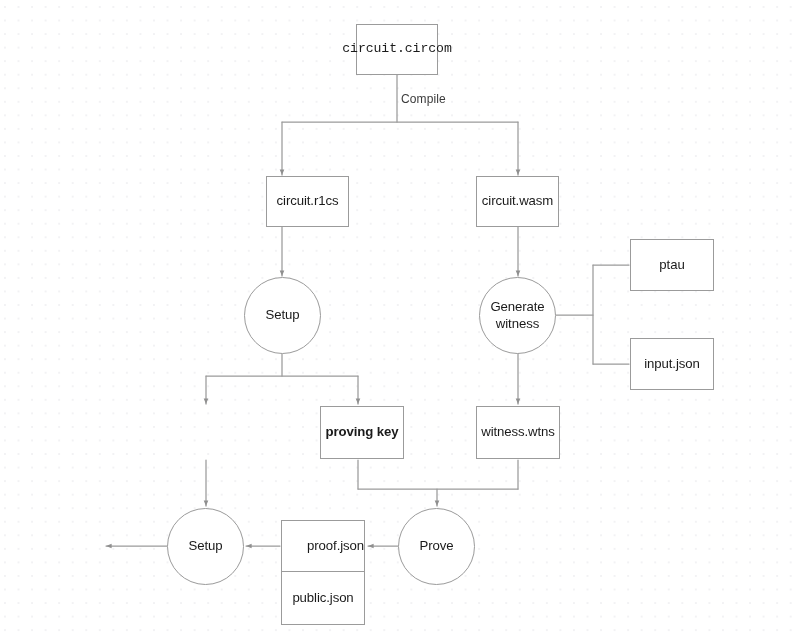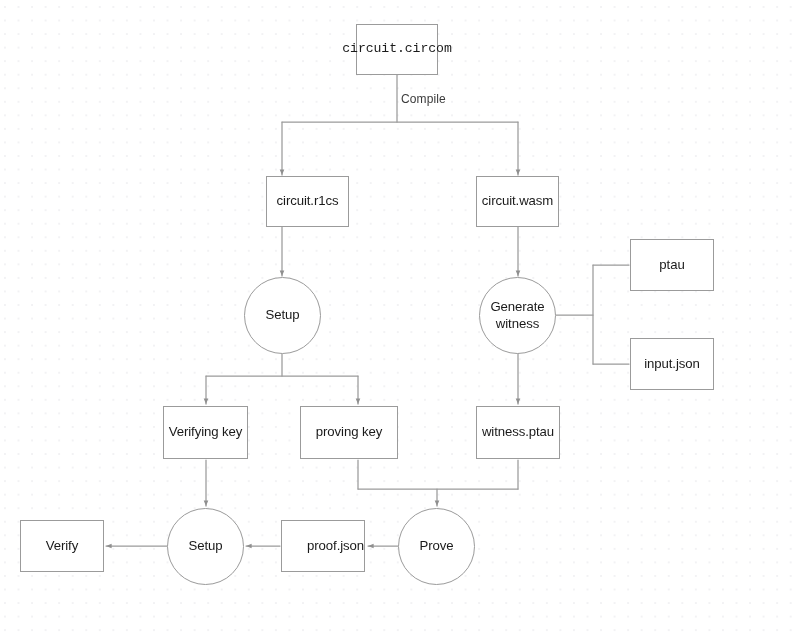--- a/index.html
+++ b/index.html
@@ -148,9 +148,6 @@
     <span>ptau</span>
   </div>
 
-  <div class="node" style="left:163px; top:406px; width:85px; height:53px;">
-    <span>Verifying key</span>
-  </div>
 
   <div class="node" style="left:300px; top:406px; width:98px; height:53px;">
     <span>proving key</span>

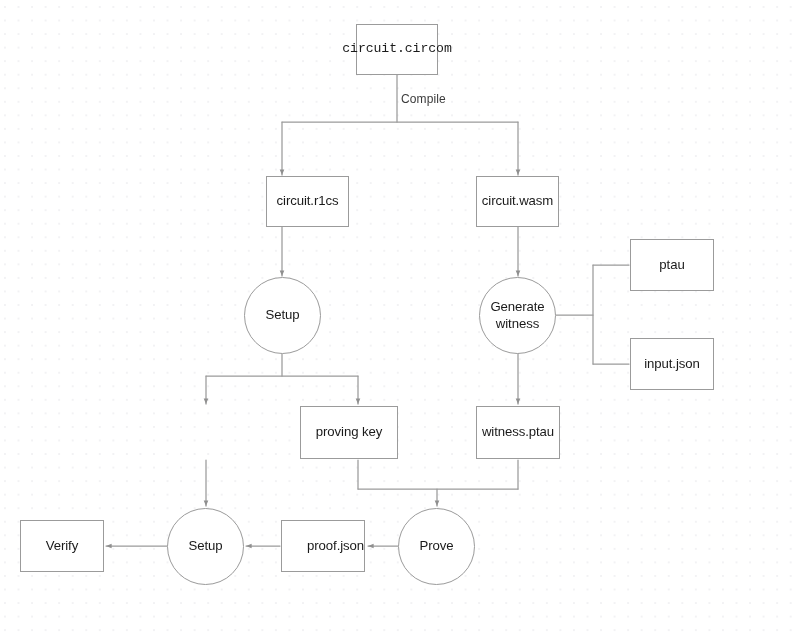--- a/index.html
+++ b/index.html
@@ -149,7 +149,7 @@
   </div>
 
 
-  <div class="node" style="left:300px; top:406px; width:98px; height:53px;">
+  <div class="node" style="left:320px; top:406px; width:84px; height:53px;font-weight:bold;">
     <span>proving key</span>
   </div>
 

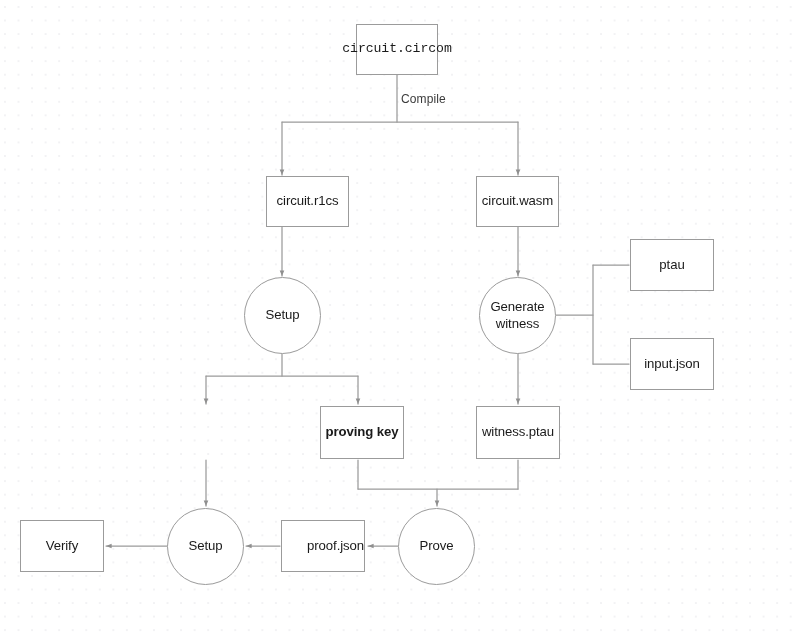--- a/index.html
+++ b/index.html
@@ -154,7 +154,7 @@
   </div>
 
   <div class="node" style="left:476px; top:406px; width:84px; height:53px;">
-    <span>witness.ptau</span>
+    <span>witness.wtns</span>
   </div>
 
   <div class="node" style="left:20px; top:520px; width:84px; height:52px;">

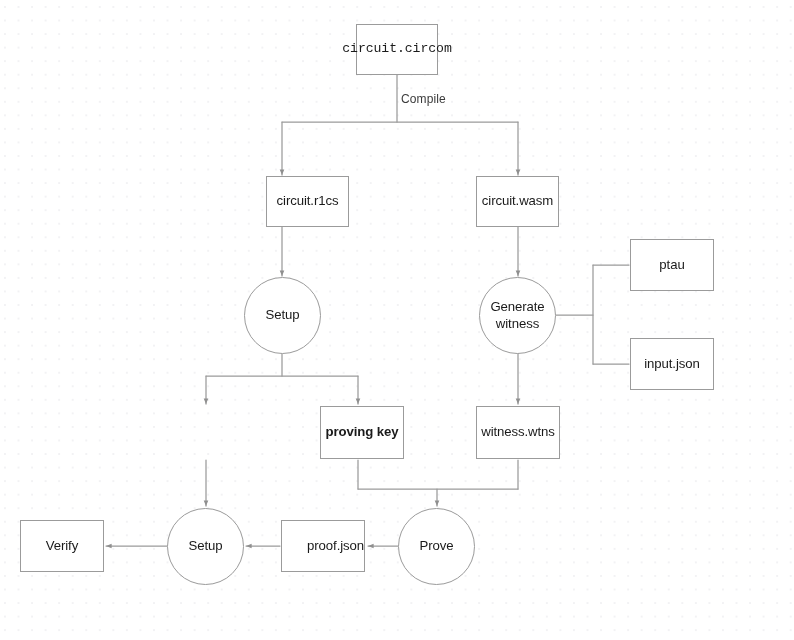--- a/index.html
+++ b/index.html
@@ -157,9 +157,6 @@
     <span>witness.wtns</span>
   </div>
 
-  <div class="node" style="left:20px; top:520px; width:84px; height:52px;">
-    <span>Verify</span>
-  </div>
 
   <div class="node circle" style="left:167px; top:508px; width:77px; height:77px;">
     <span>Setup</span>

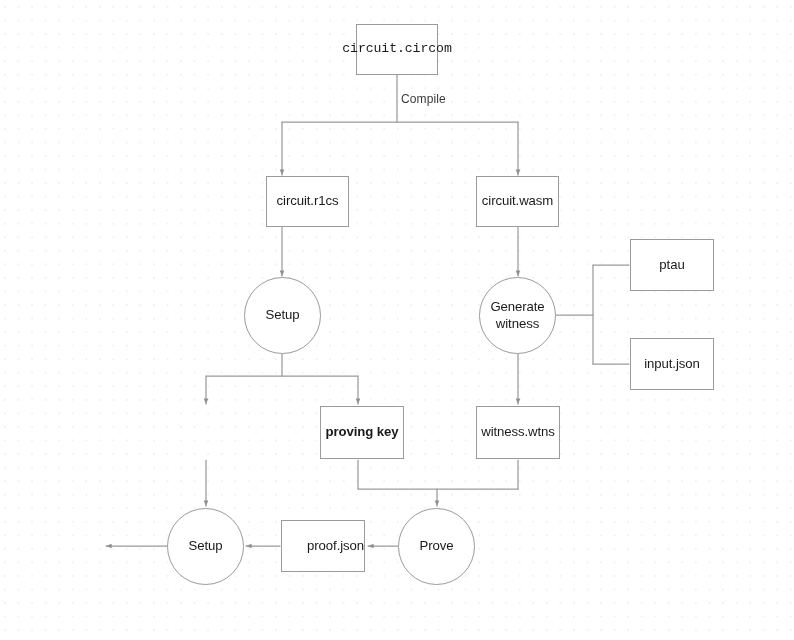--- a/index.html
+++ b/index.html
@@ -166,6 +166,9 @@
     <span>proof.json</span>
   </div>
 
+  <div class="node stack-bottom" style="left:281px; top:572px; width:84px; height:53px;">
+    <span>public.json</span>
+  </div>
 
   <div class="node circle" style="left:398px; top:508px; width:77px; height:77px;">
     <span>Prove</span>

